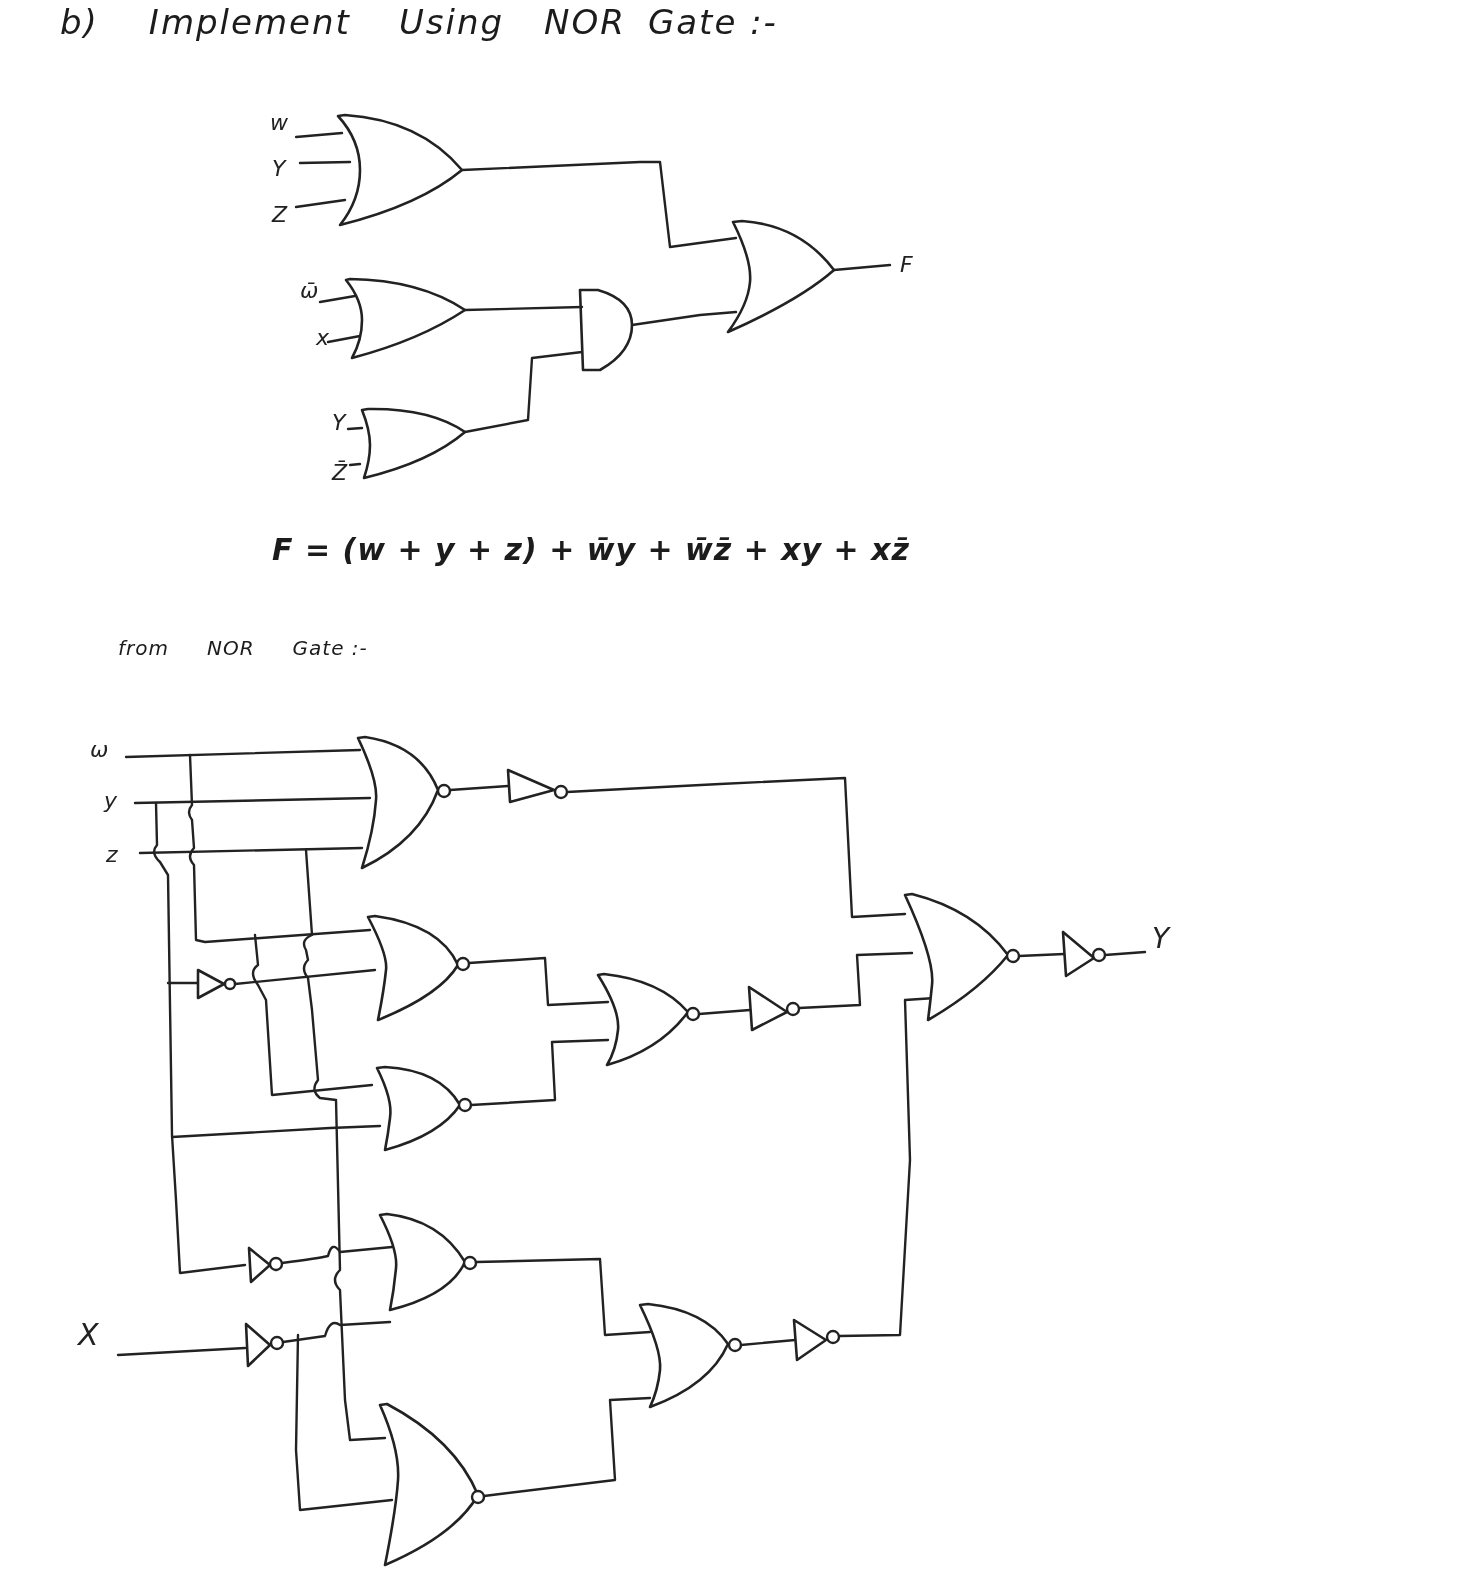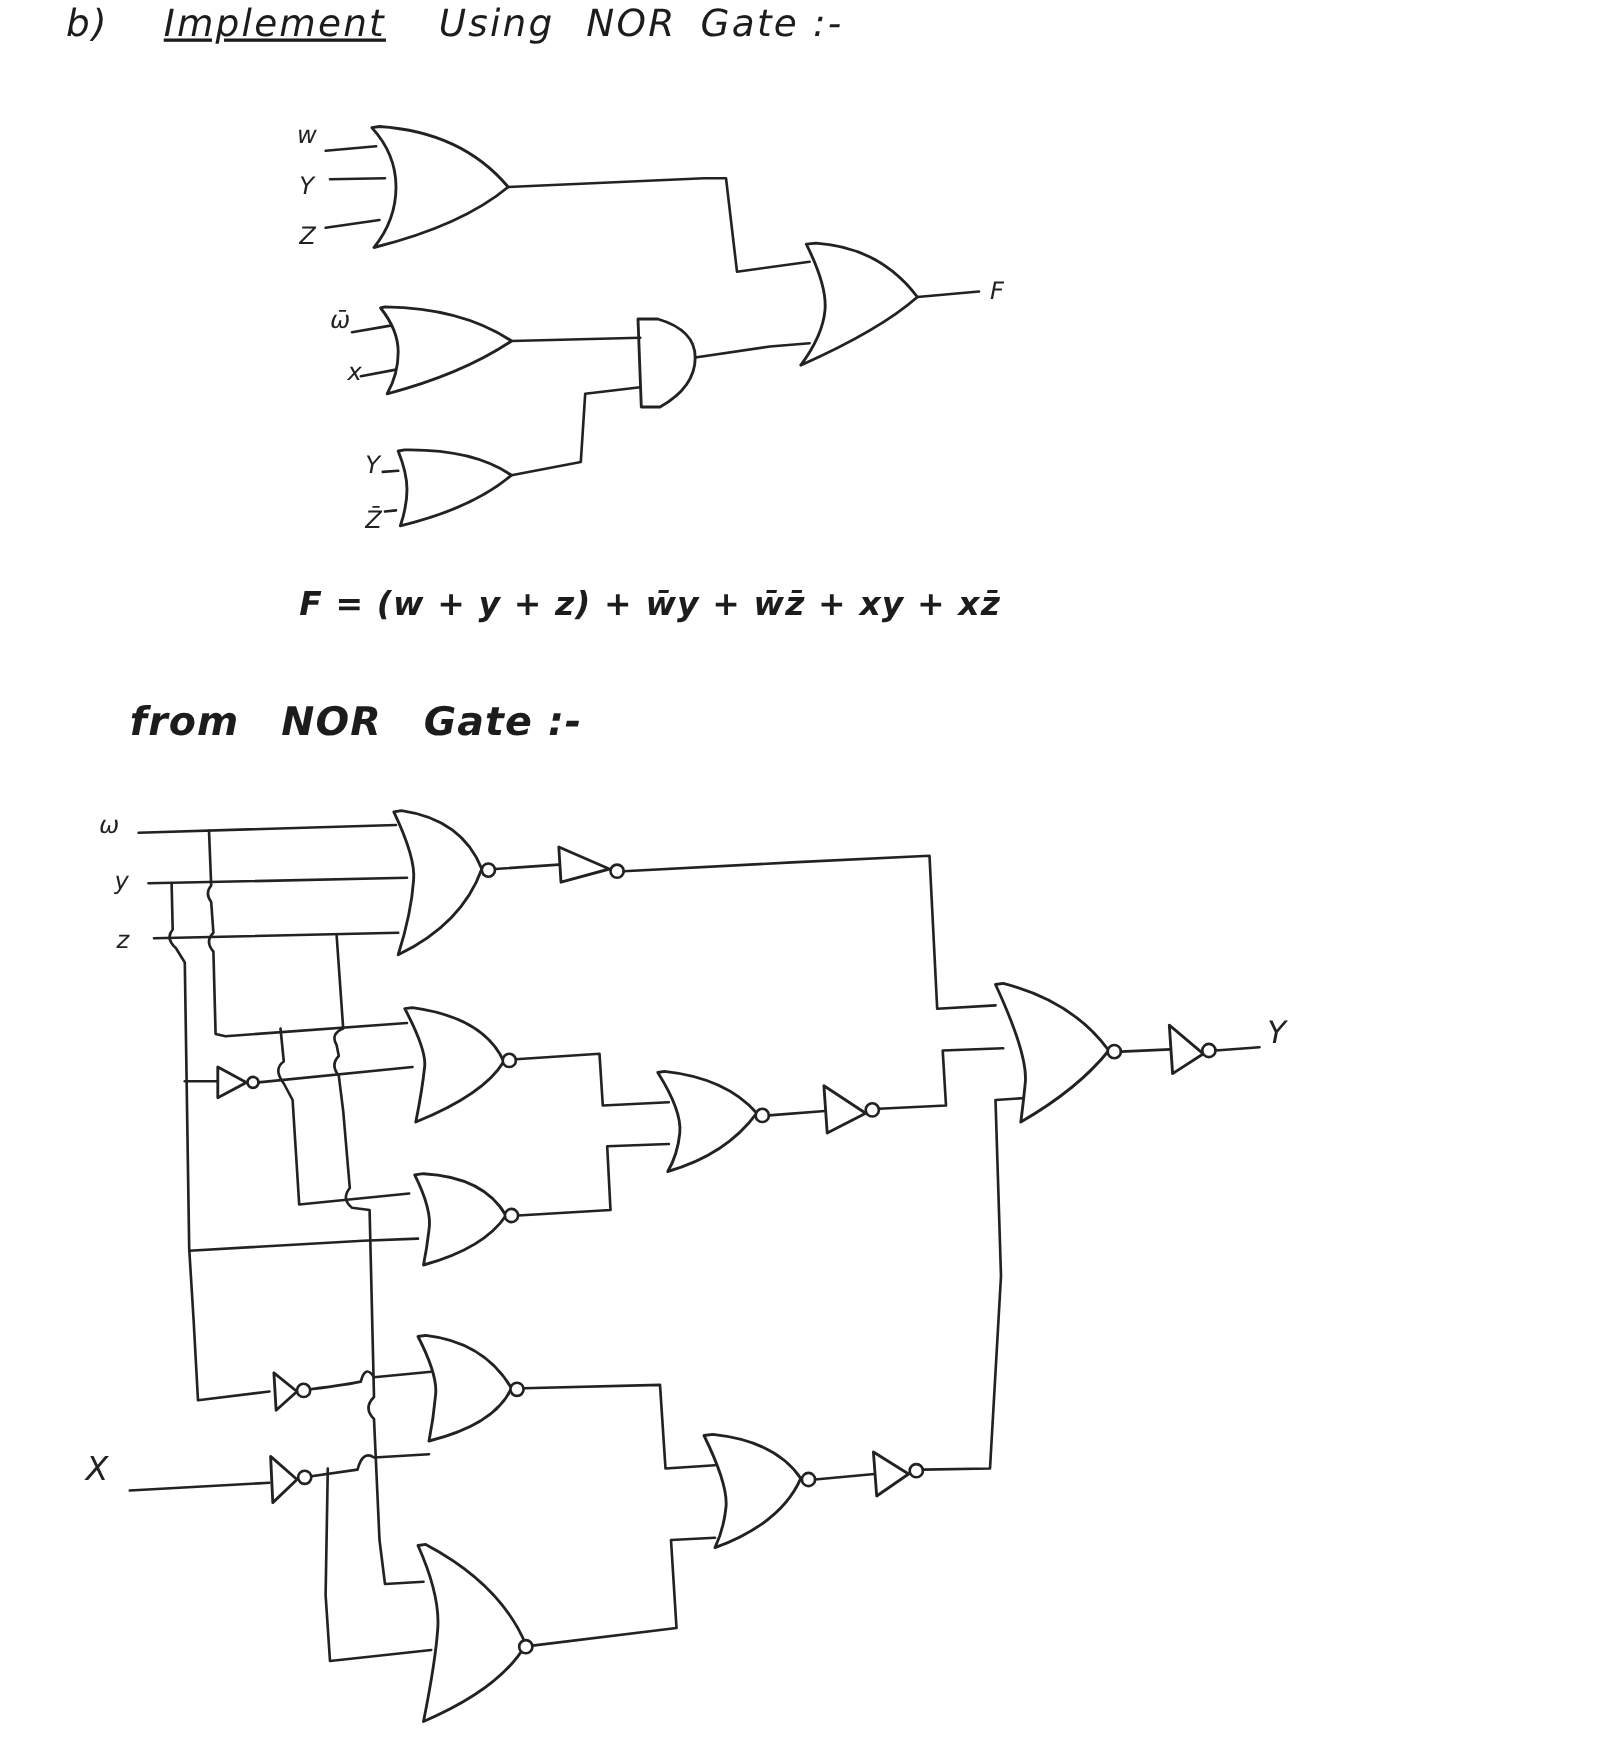--- a/index.html
+++ b/index.html
@@ -9,7 +9,7 @@
         color: #1c1c1c; white-space: nowrap; }
   .title { left: 60px; top: 2px; font-size: 34px; letter-spacing: 2px; }
   .title .num { margin-right: 50px; }
-  .title .w1 { margin-right: 48px; text-decoration: underline; }
+  .title .w1 { margin-right: 48px; }
   .title .w2 { margin-right: 29px; }
   .title .w3 { margin-right: 22px; }
   .equation { left: 272px; top: 532px; font-size: 30px; letter-spacing: 1px; font-weight: bold; }

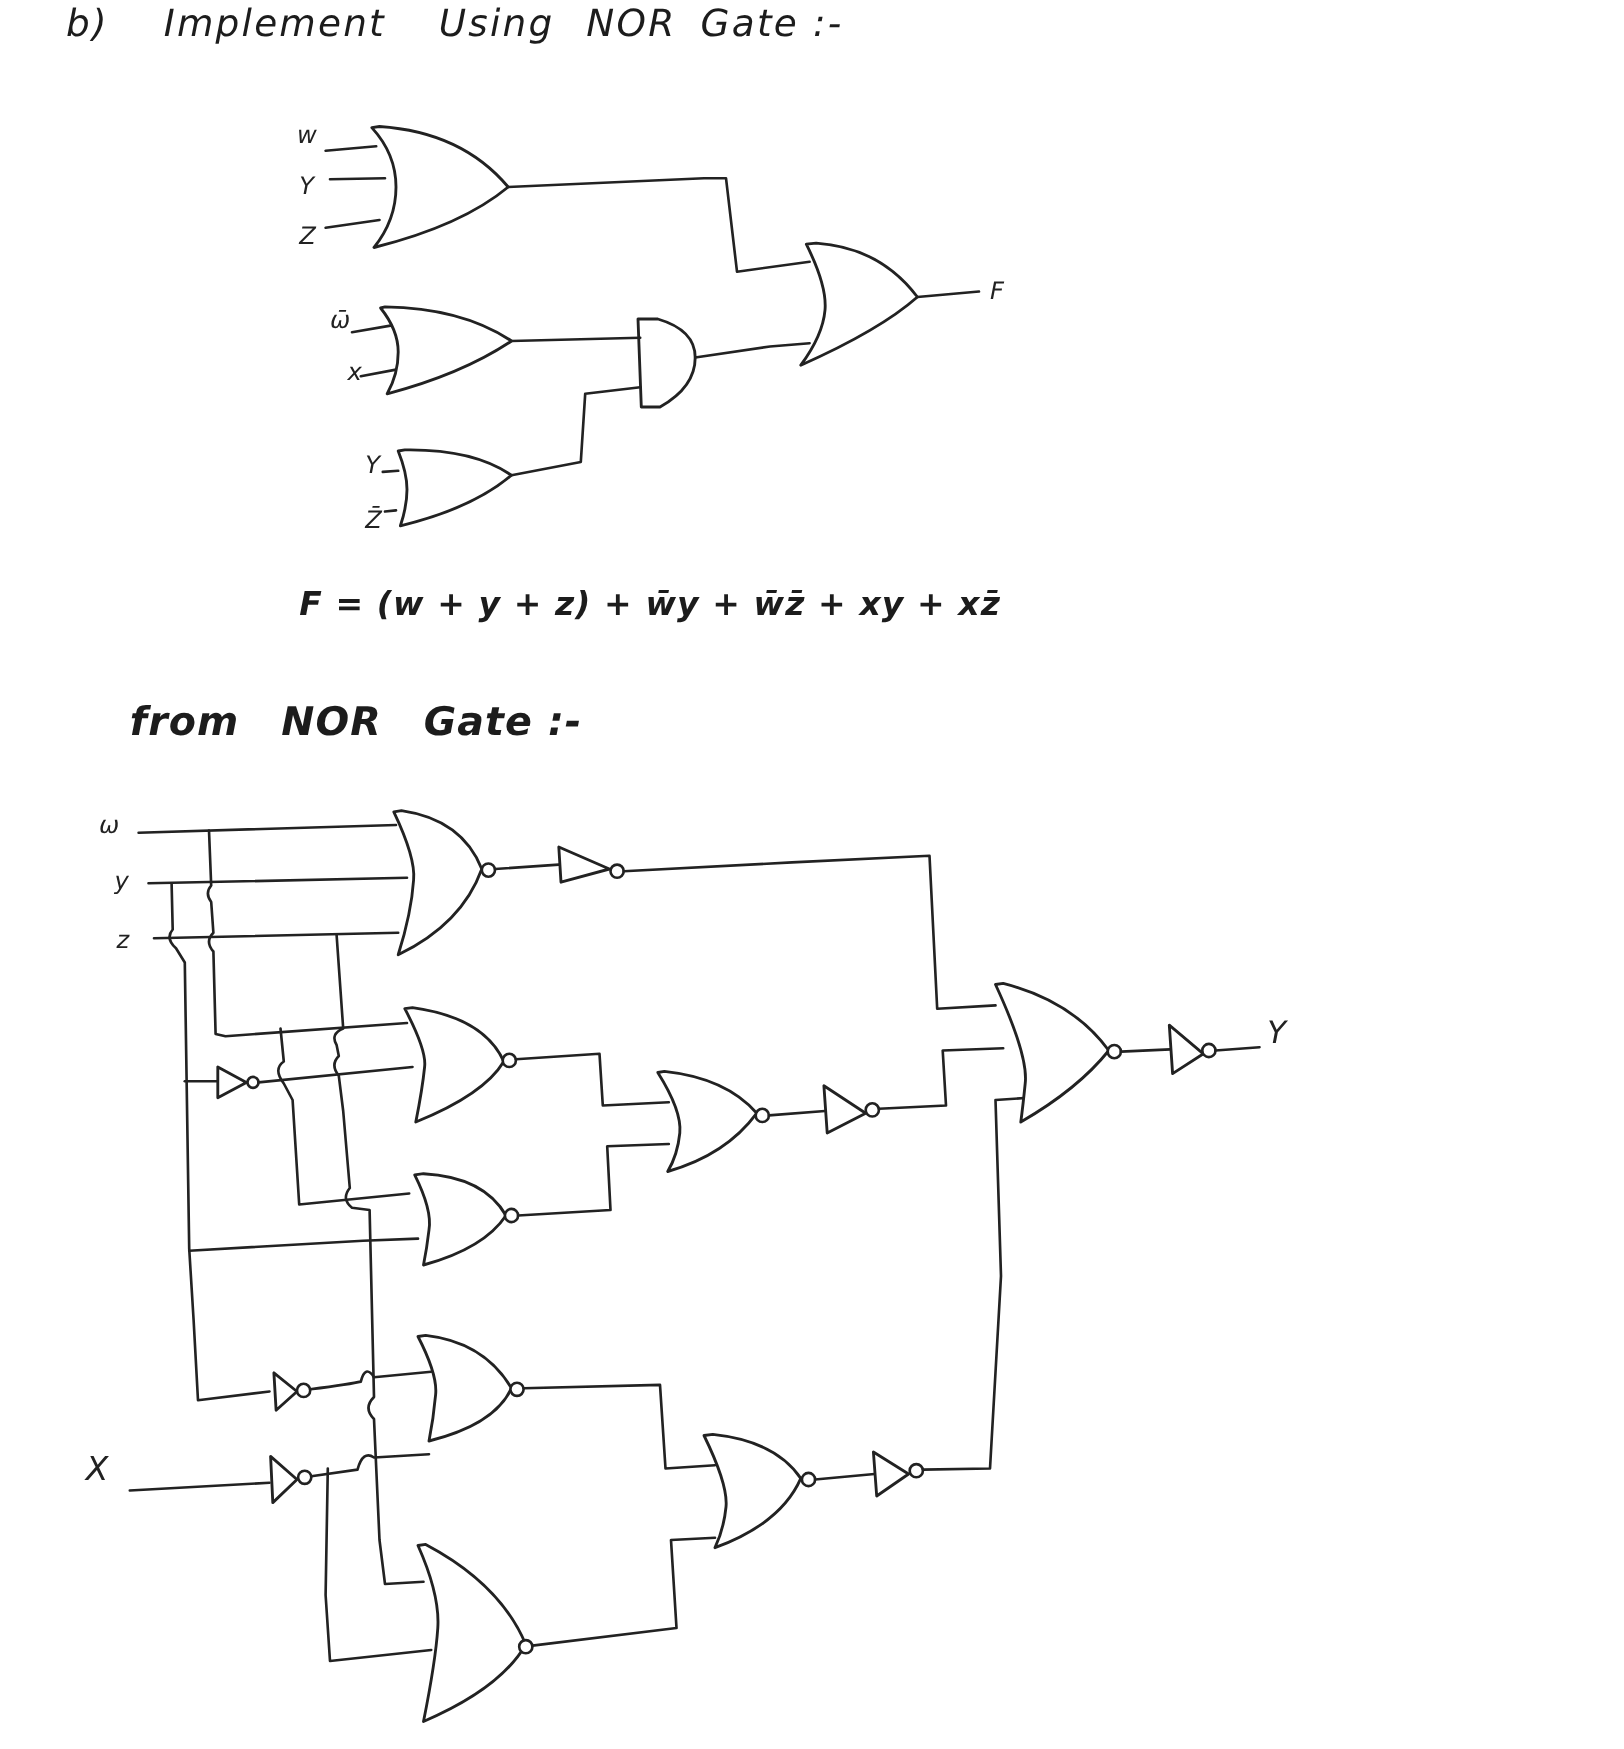--- a/index.html
+++ b/index.html
@@ -10,7 +10,7 @@
   .title { left: 60px; top: 2px; font-size: 34px; letter-spacing: 2px; }
   .title .num { margin-right: 50px; }
   .title .w1 { margin-right: 48px; }
-  .title .w2 { margin-right: 29px; }
+  .title .w2 { margin-right: 40px; }
   .title .w3 { margin-right: 22px; }
   .equation { left: 272px; top: 532px; font-size: 30px; letter-spacing: 1px; font-weight: bold; }
   .subtitle { left: 118px; top: 636px; font-size: 36px; letter-spacing: 1px; font-weight: bold; }

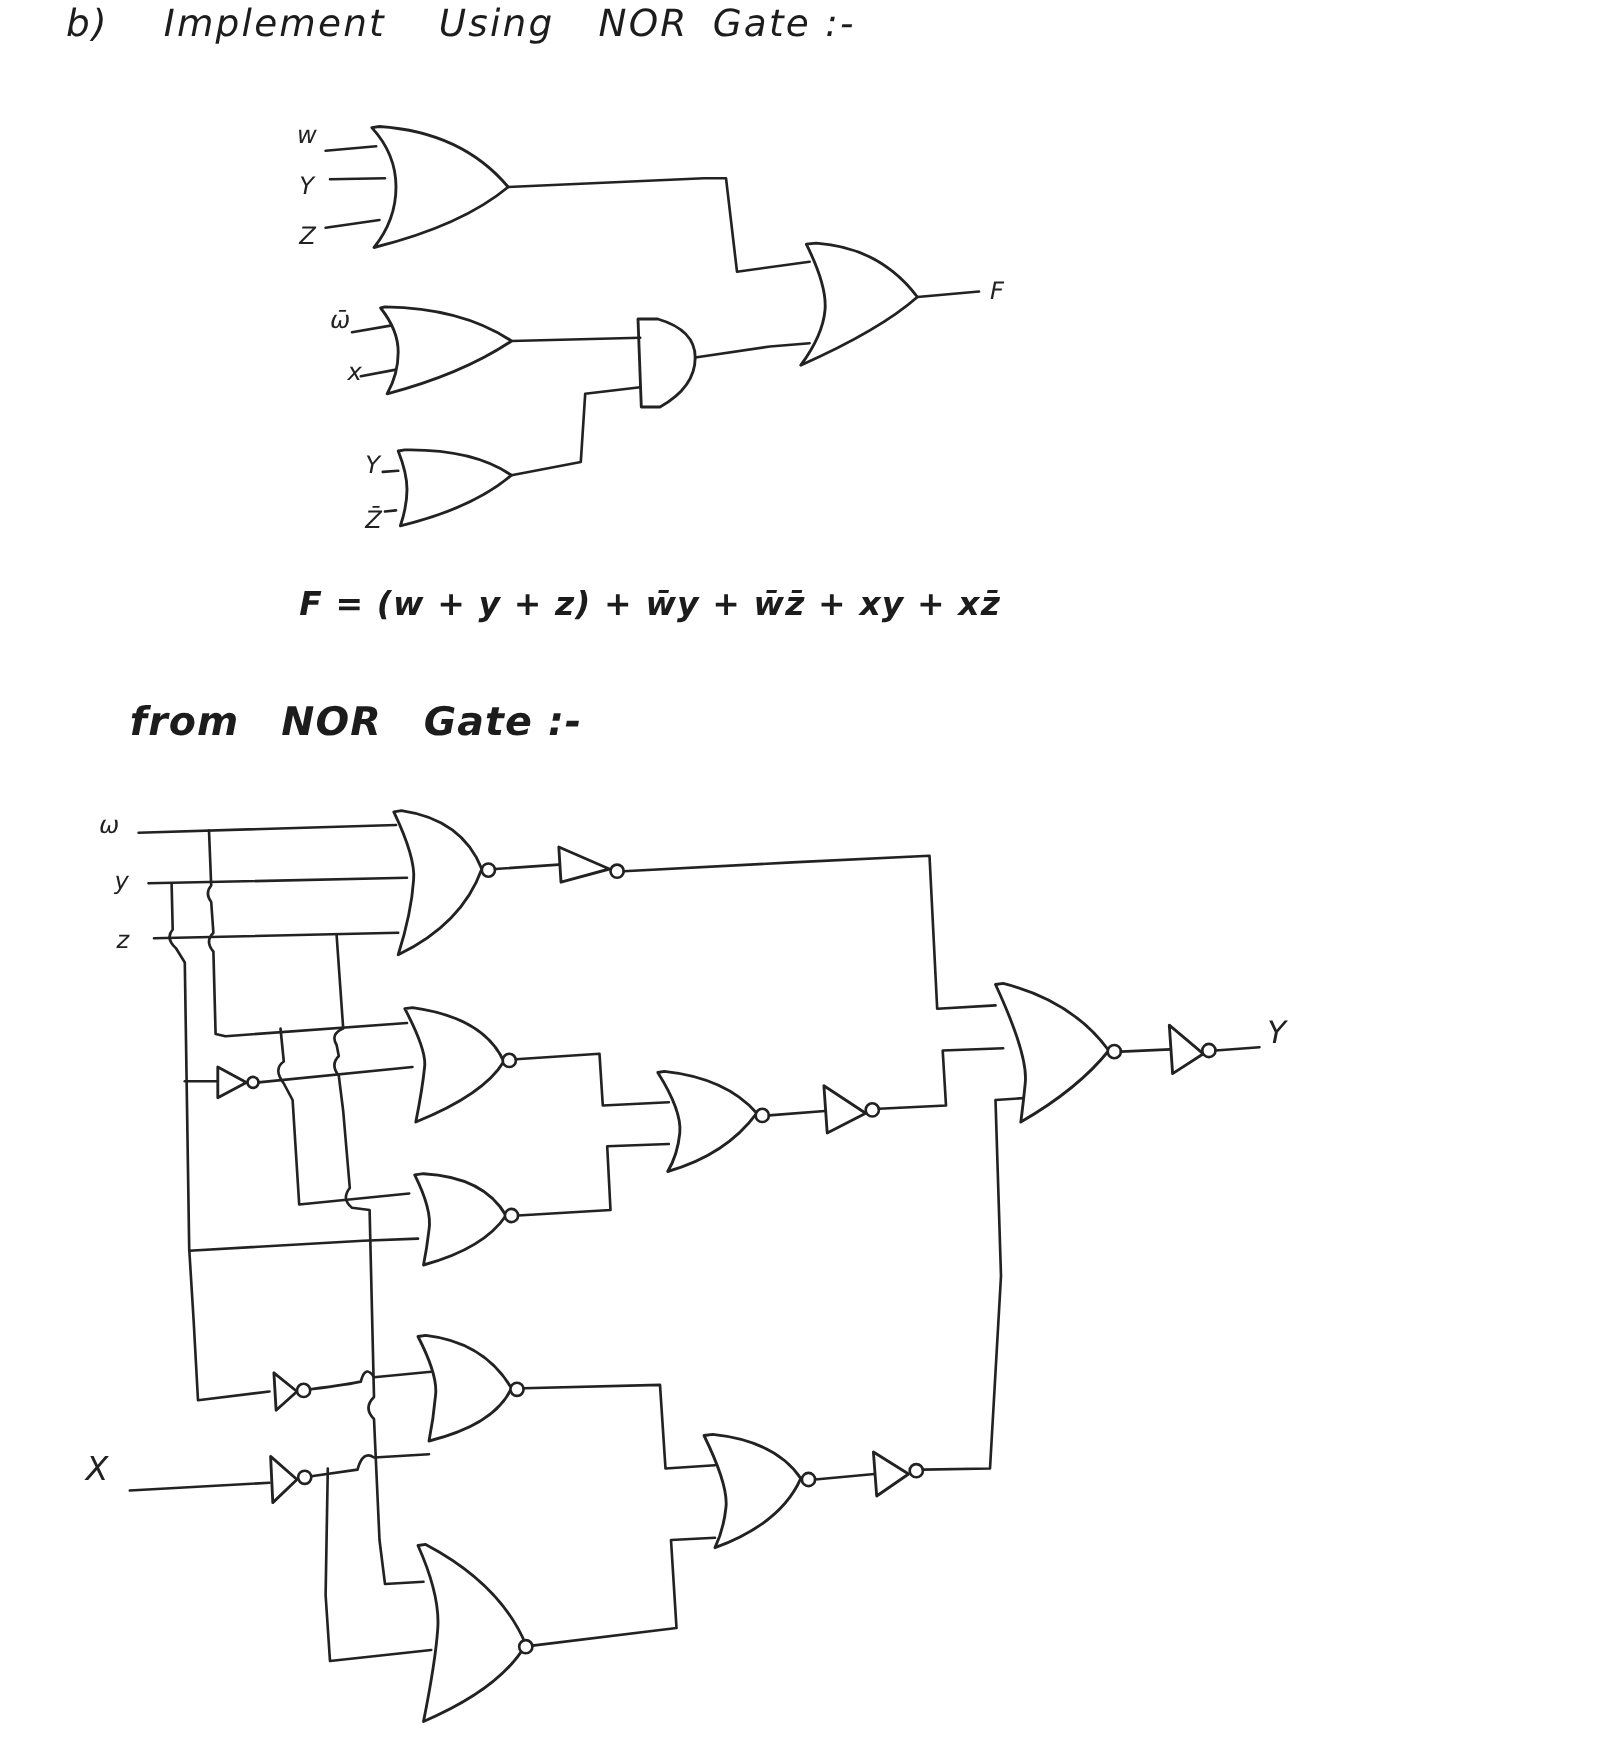--- a/index.html
+++ b/index.html
@@ -13,7 +13,7 @@
   .title .w2 { margin-right: 40px; }
   .title .w3 { margin-right: 22px; }
   .equation { left: 272px; top: 532px; font-size: 30px; letter-spacing: 1px; font-weight: bold; }
-  .subtitle { left: 118px; top: 636px; font-size: 36px; letter-spacing: 1px; font-weight: bold; }
+  .subtitle { left: 118px; top: 636px; font-size: 20px; letter-spacing: 1px; }
   .subtitle span { margin-right: 38px; }
   svg { position: absolute; left: 0; top: 0; }
   .wire { fill: none; stroke: #222; stroke-width: 2.4; stroke-linecap: round; stroke-linejoin: round; }

